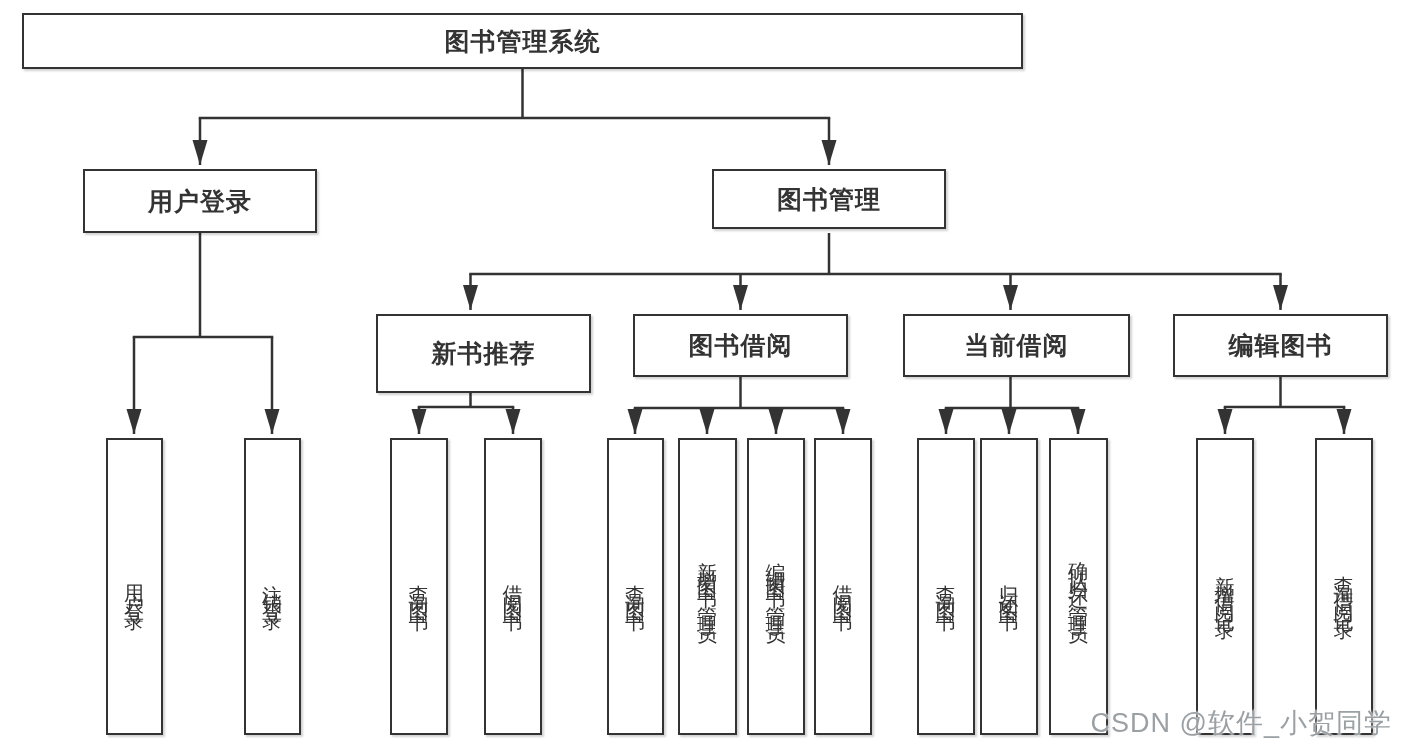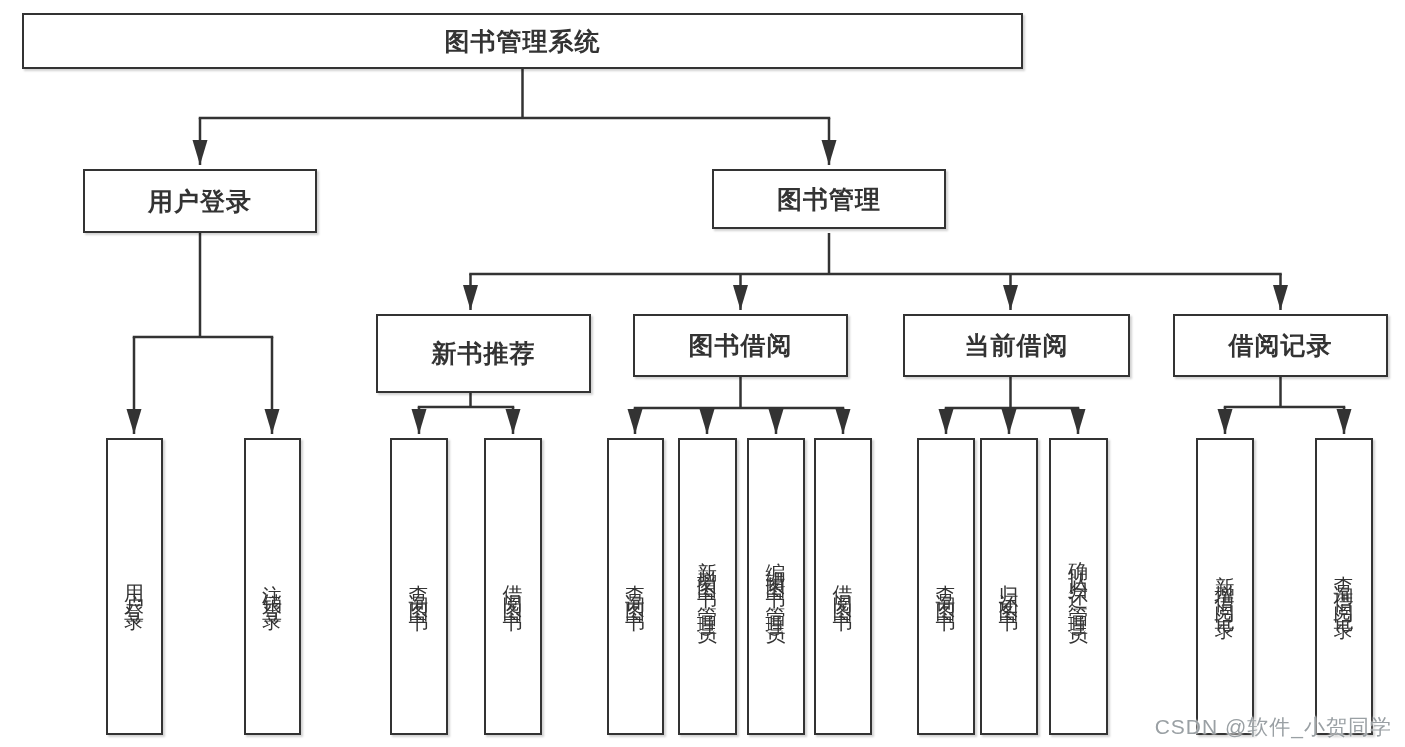--- a/index.html
+++ b/index.html
@@ -138,7 +138,7 @@
     <span class="lbl">当前借阅</span>
   </div>
   <div class="box hbox" style="left:1173px;top:314px;width:215px;height:63px">
-    <span class="lbl">借阅记录</span>
+    <span class="lbl">编辑图书</span>
   </div>
 
   <div class="box vbox" style="left:106px;top:438px;width:57px;height:297px">

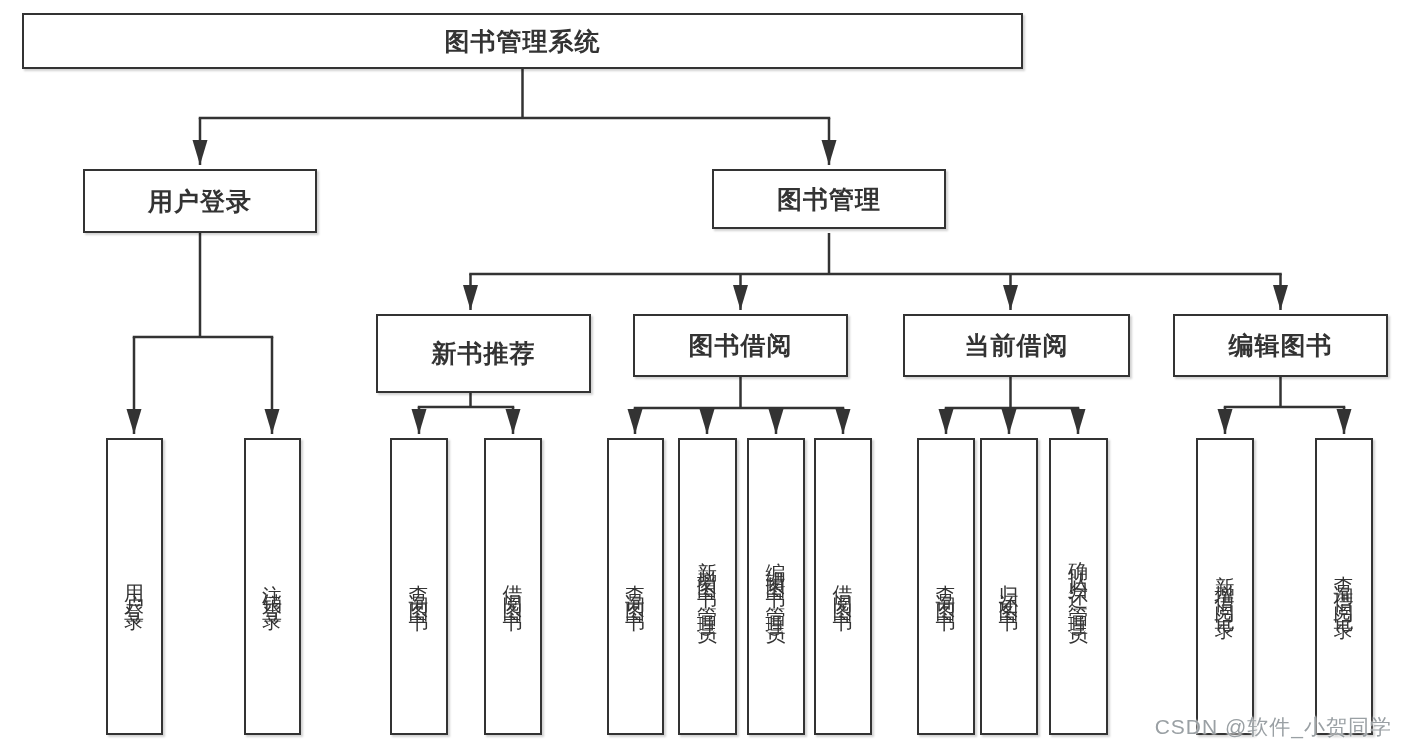--- a/index.html
+++ b/index.html
@@ -40,7 +40,7 @@
   .watermark{
     position:absolute;
     right:13px;bottom:6px;
-    font-size:21px;
+    font-size:27px;
     color:#9aa0a4;
     letter-spacing:1px;
     z-index:5;

